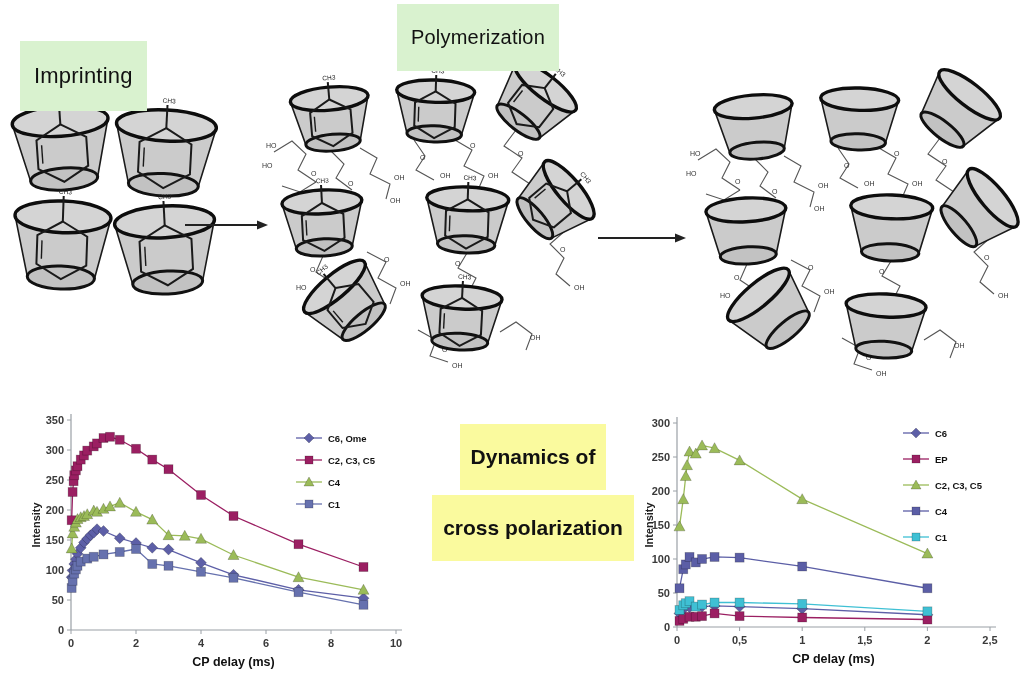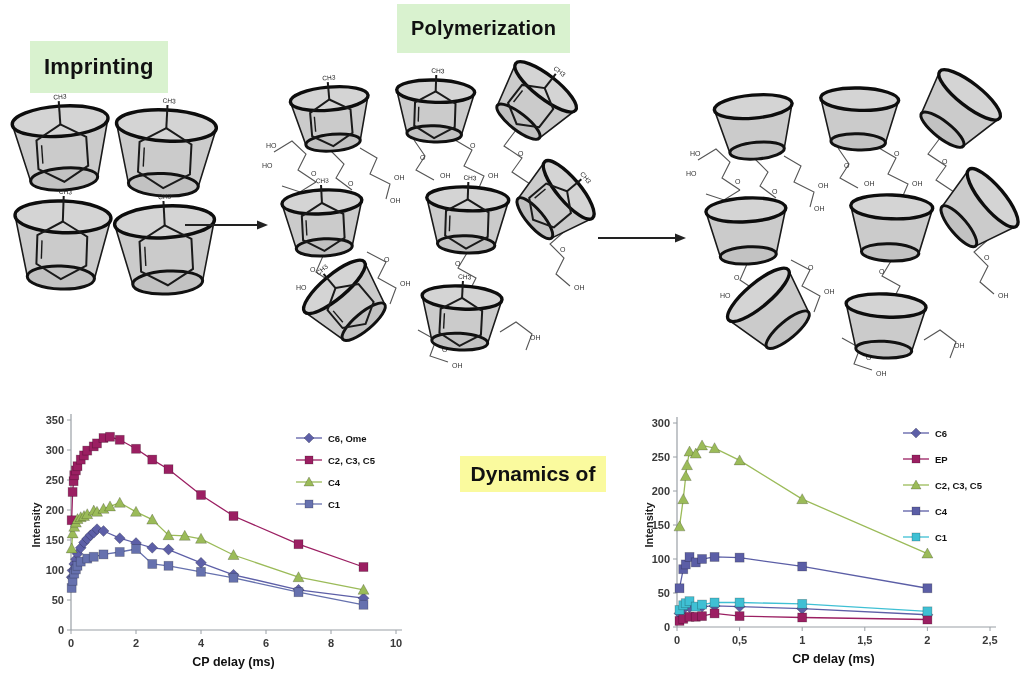--- a/index.html
+++ b/index.html
@@ -5,8 +5,8 @@
   html,body{margin:0;padding:0;background:#fff;}
   .page{position:relative;width:1024px;height:691px;background:#ffffff;overflow:hidden;
         font-family:"Liberation Sans",sans-serif;}
-  .green-label{position:absolute;background:#d9f2cf;color:#111;font-weight:bold;
-        padding:13px 14px;letter-spacing:0.2px;}
+  .green-label{position:absolute;background:#d9f2cf;color:#111;font-weight:normal;
+        padding:22px 14px;letter-spacing:0.2px;}
   .imprinting{left:30px;top:41px;font-size:22px;}
   .polymerization{left:397px;top:4px;font-size:20px;}
   .nmr-box{position:absolute;left:403px;top:424px;width:260px;text-align:center;}

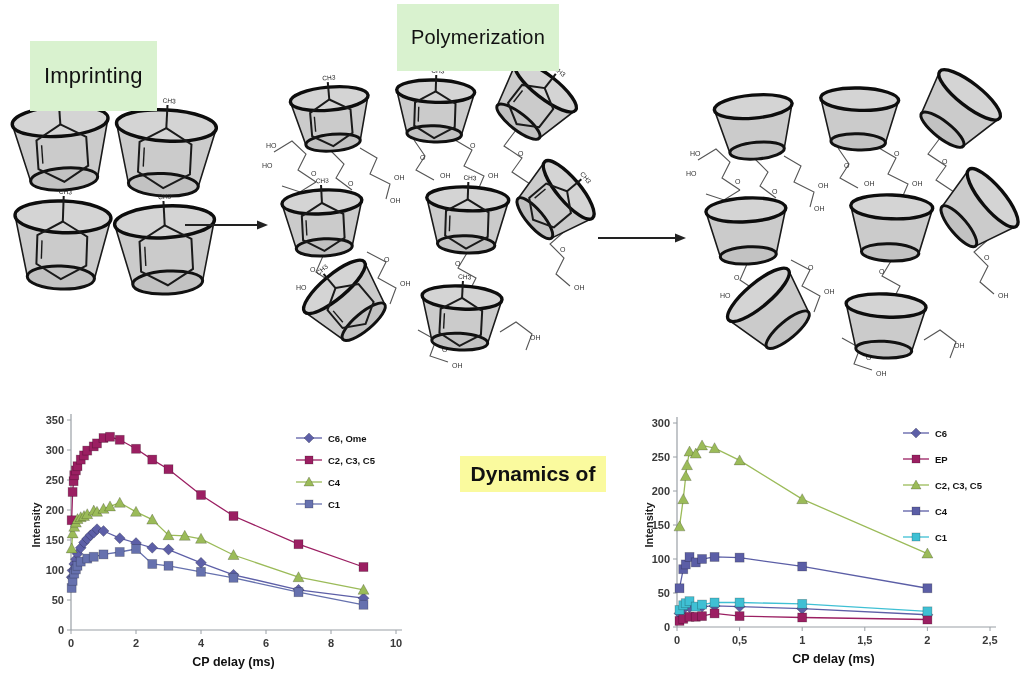--- a/index.html
+++ b/index.html
@@ -7,7 +7,7 @@
         font-family:"Liberation Sans",sans-serif;}
   .green-label{position:absolute;background:#d9f2cf;color:#111;font-weight:normal;
         padding:22px 14px;letter-spacing:0.2px;}
-  .imprinting{left:30px;top:41px;font-size:22px;}
+  .imprinting{left:20px;top:41px;font-size:22px;}
   .polymerization{left:397px;top:4px;font-size:20px;}
   .nmr-box{position:absolute;left:403px;top:424px;width:260px;text-align:center;}
   .nmr-line{margin-bottom:5px;}

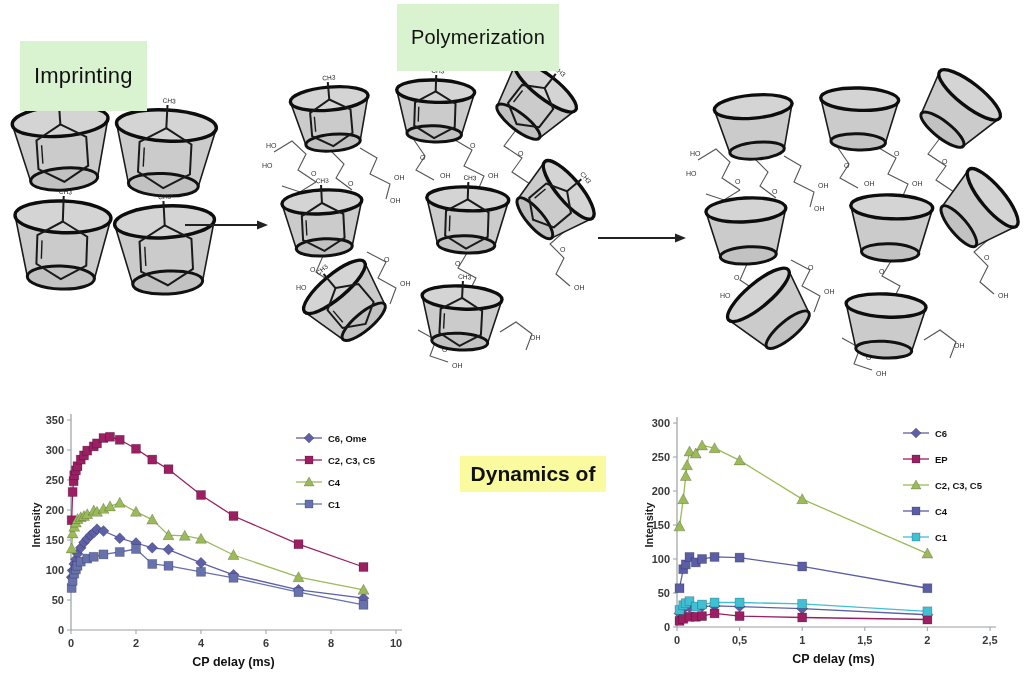--- a/index.html
+++ b/index.html
@@ -12,7 +12,7 @@
   .nmr-box{position:absolute;left:403px;top:424px;width:260px;text-align:center;}
   .nmr-line{margin-bottom:5px;}
   .nmr-line span{display:inline-block;background:#fafa9e;color:#111;font-weight:bold;
-        font-size:21px;padding:6px 11px;margin-top:32px;}
+        font-size:21px;padding:21px 11px;}
   svg{position:absolute;font-family:"Liberation Sans",sans-serif;}
   #diagram-svg{left:0;top:0;}
   #chart-left-svg{left:28px;top:402px;}

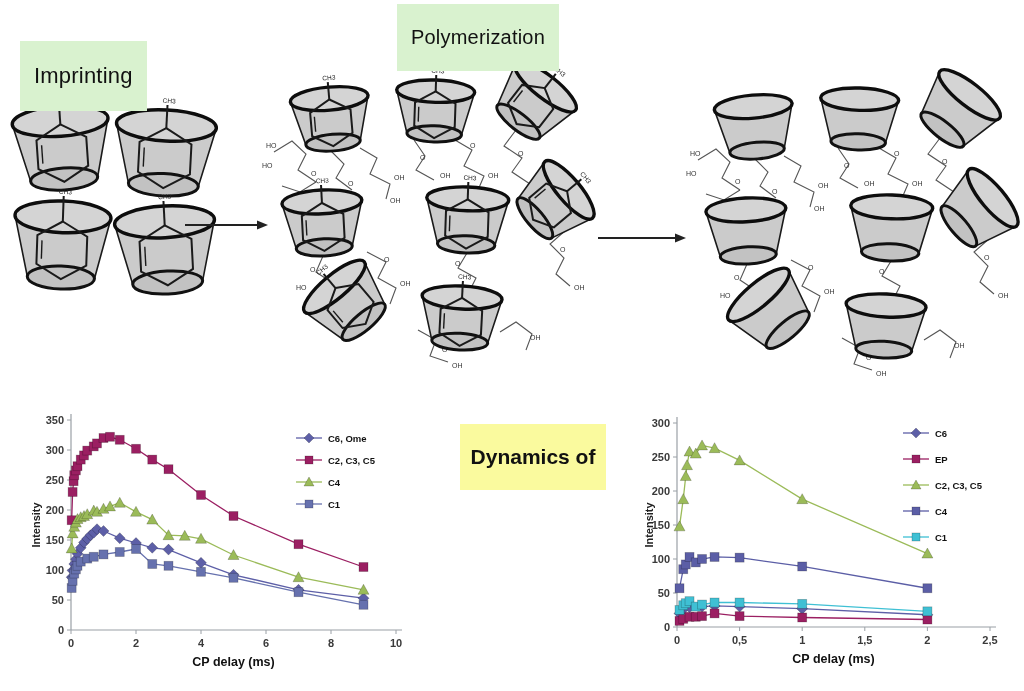--- a/index.html
+++ b/index.html
@@ -391,6 +391,7 @@
 
   <div class="nmr-box">
     <div class="nmr-line"><span>Dynamics of</span></div>
+    <div class="nmr-line"><span>cross polarization</span></div>
   </div>
 
   <svg id="chart-right-svg" width="379" height="293">

